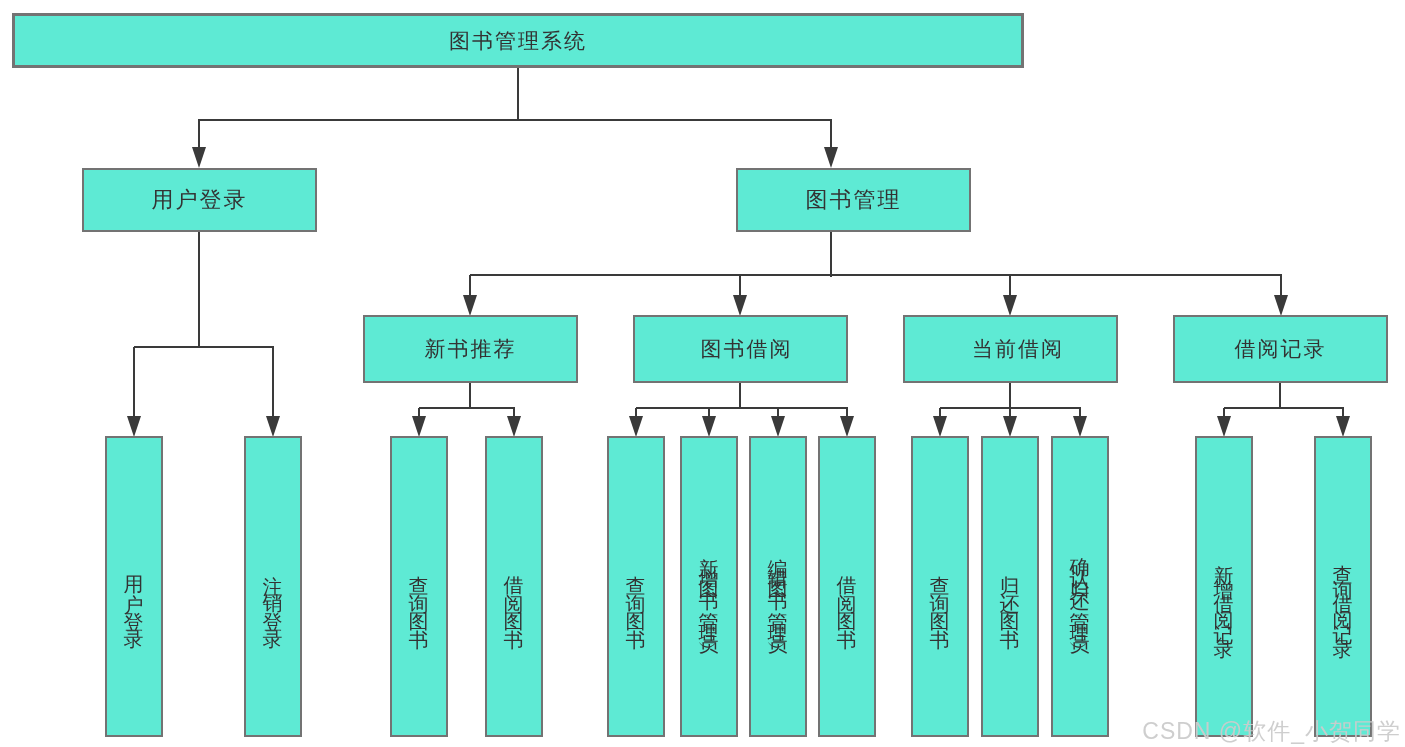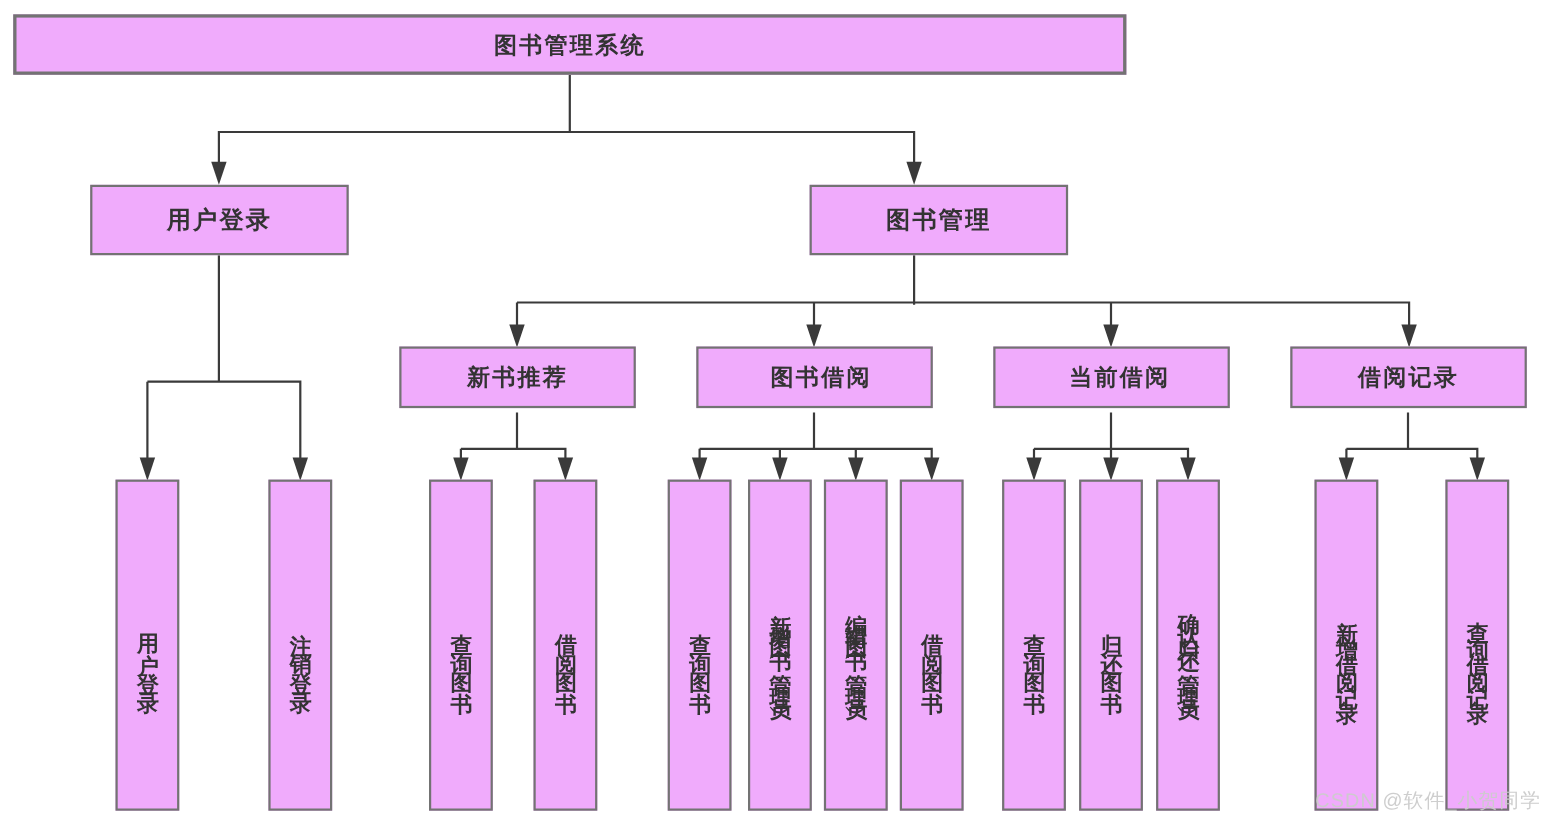--- a/index.html
+++ b/index.html
@@ -20,7 +20,7 @@
   .box {
     position: absolute;
     box-sizing: border-box;
-    background: #f0abfc;
+    background: #5eead4;
     border: 2px solid #737373;
     display: flex;
     align-items: center;
@@ -29,7 +29,6 @@
     font-size: 22px;
     letter-spacing: 2px;
     z-index: 2;
-    font-weight: bold;
   }
   .root {
     left: 12px; top: 13px; width: 1012px; height: 55px;

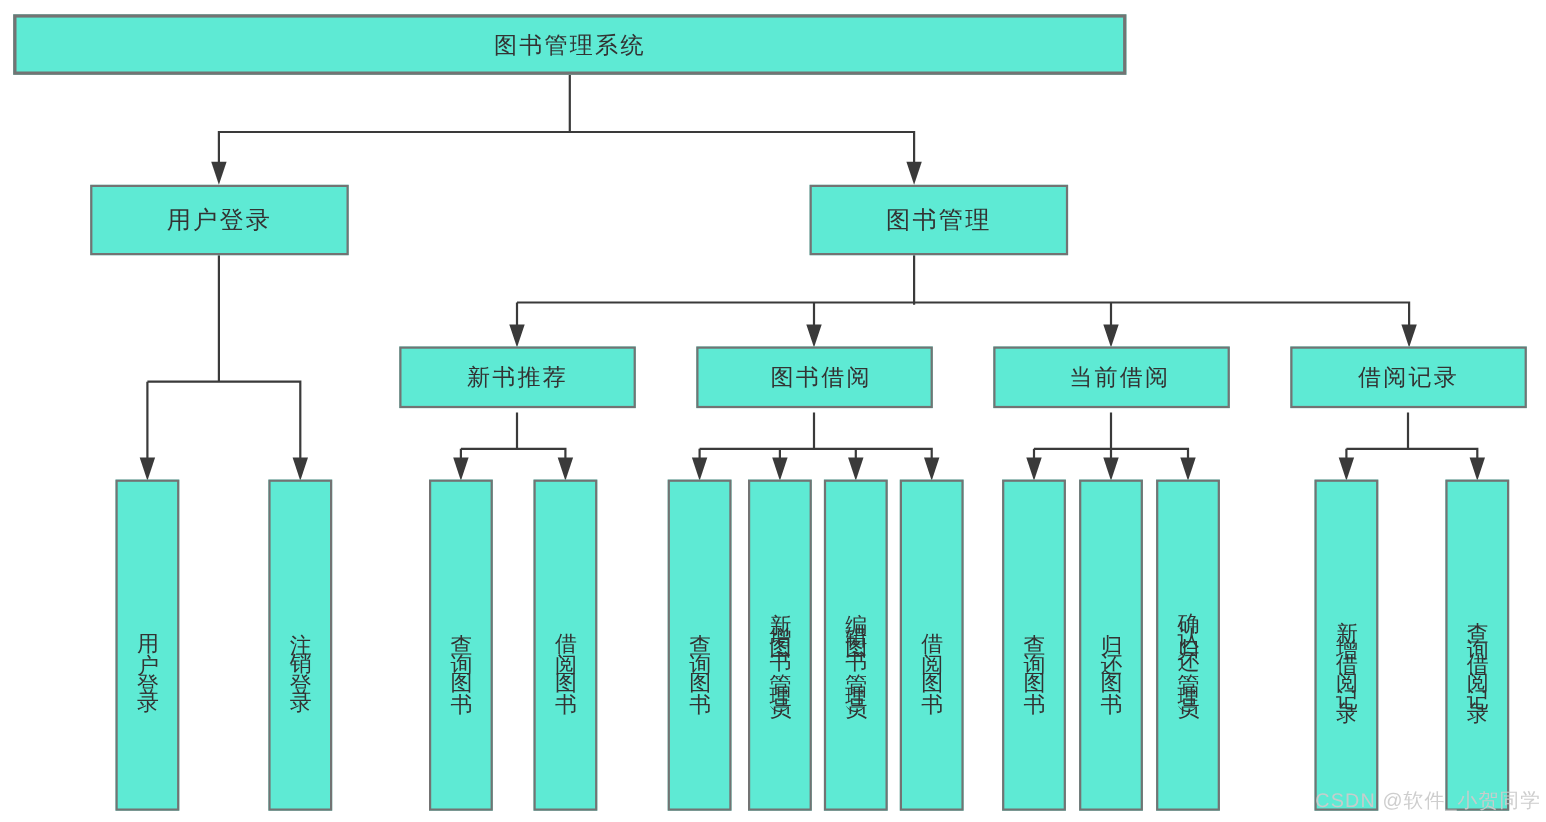--- a/index.html
+++ b/index.html
@@ -36,7 +36,7 @@
     font-size: 21px;
   }
   .branch { top: 168px; width: 235px; height: 64px; }
-  .mod    { top: 315px; width: 215px; height: 56px; font-size: 21px; }
+  .mod    { top: 315px; width: 215px; height: 68px; font-size: 21px; }
   .leaf   { top: 436px; width: 58px; height: 301px; }
   .vtext {
     writing-mode: vertical-rl;

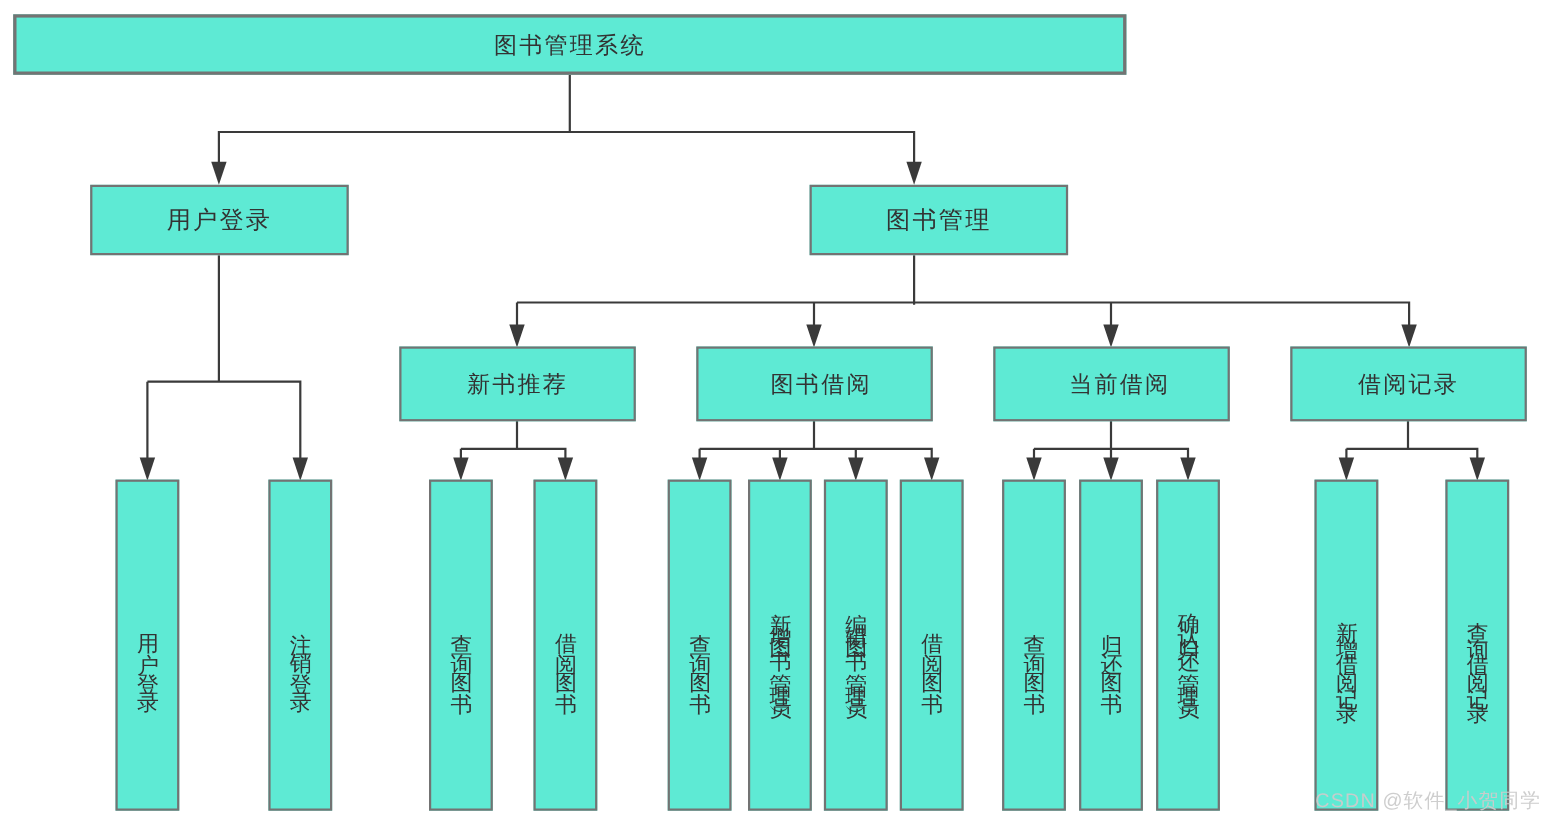--- a/index.html
+++ b/index.html
@@ -52,7 +52,7 @@
     position: absolute;
     right: 4px;
     top: 716px;
-    font-size: 18px;
+    font-size: 23px;
     letter-spacing: 1px;
     color: rgba(203, 203, 203, 0.95);
     z-index: 5;

